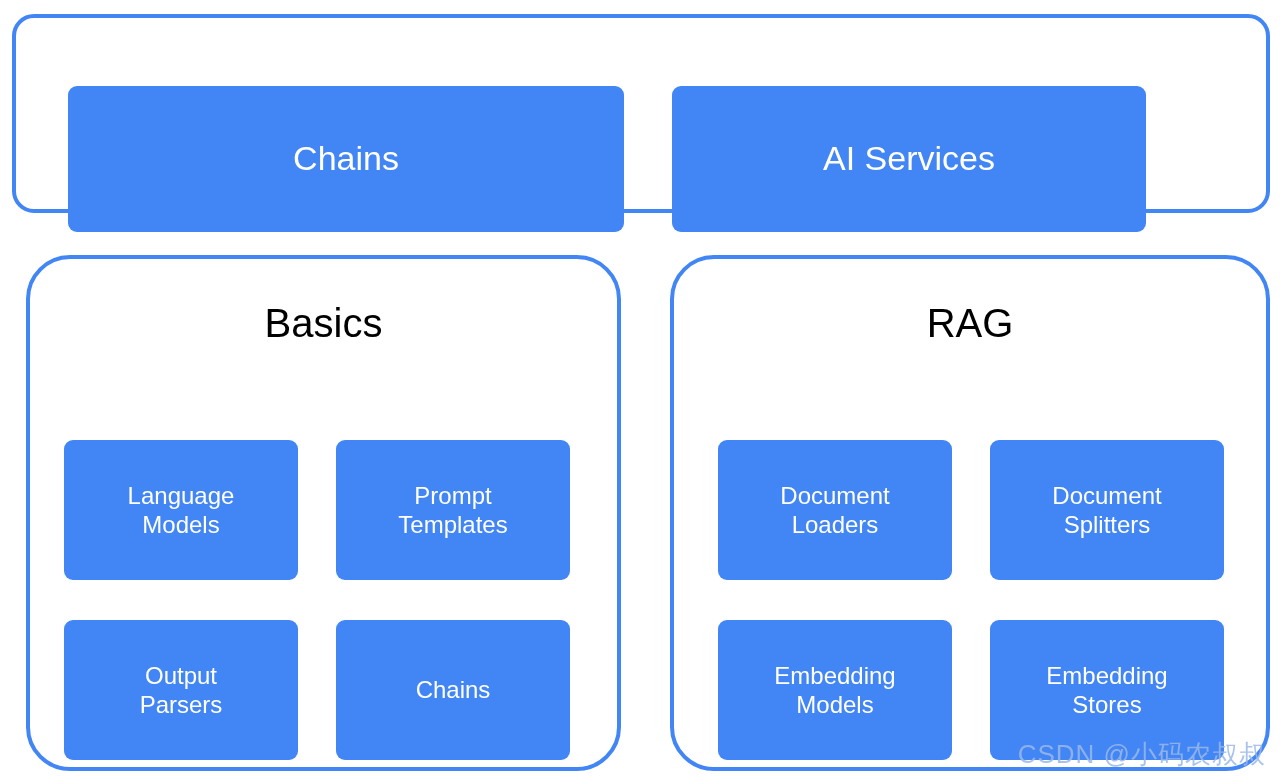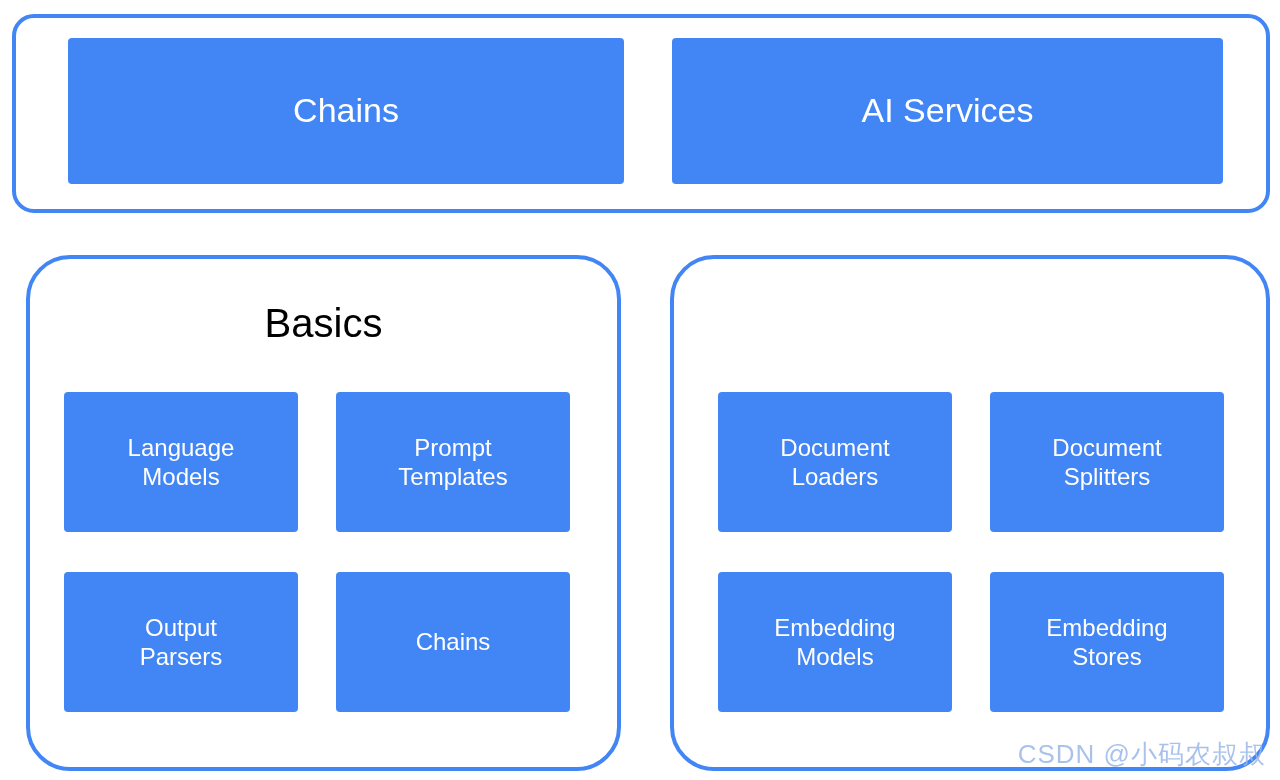--- a/index.html
+++ b/index.html
@@ -75,13 +75,14 @@
     position: absolute;
     box-sizing: border-box;
     background: #4285F4;
-    border-radius: 4px;
+    border-radius: 9px;
     color: #ffffff;
     display: flex;
     align-items: center;
     justify-content: center;
     text-align: center;
     line-height: 1.22;
+    margin-top: 48px;
   }
 
   .card-wide {

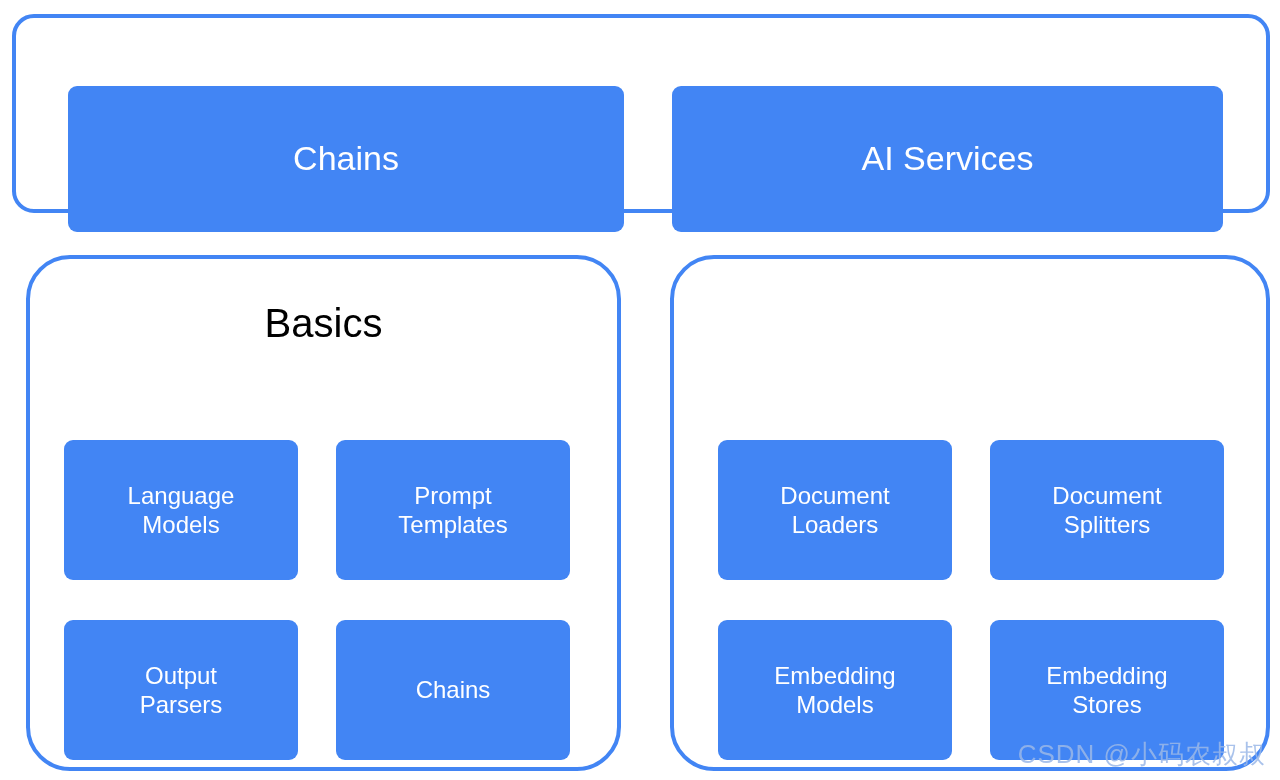--- a/index.html
+++ b/index.html
@@ -99,7 +99,7 @@
   #card-ai-services {
     left: 656px;
     top: 20px;
-    width: 551px;
+    width: 474px;
   }
 
   .card-small {

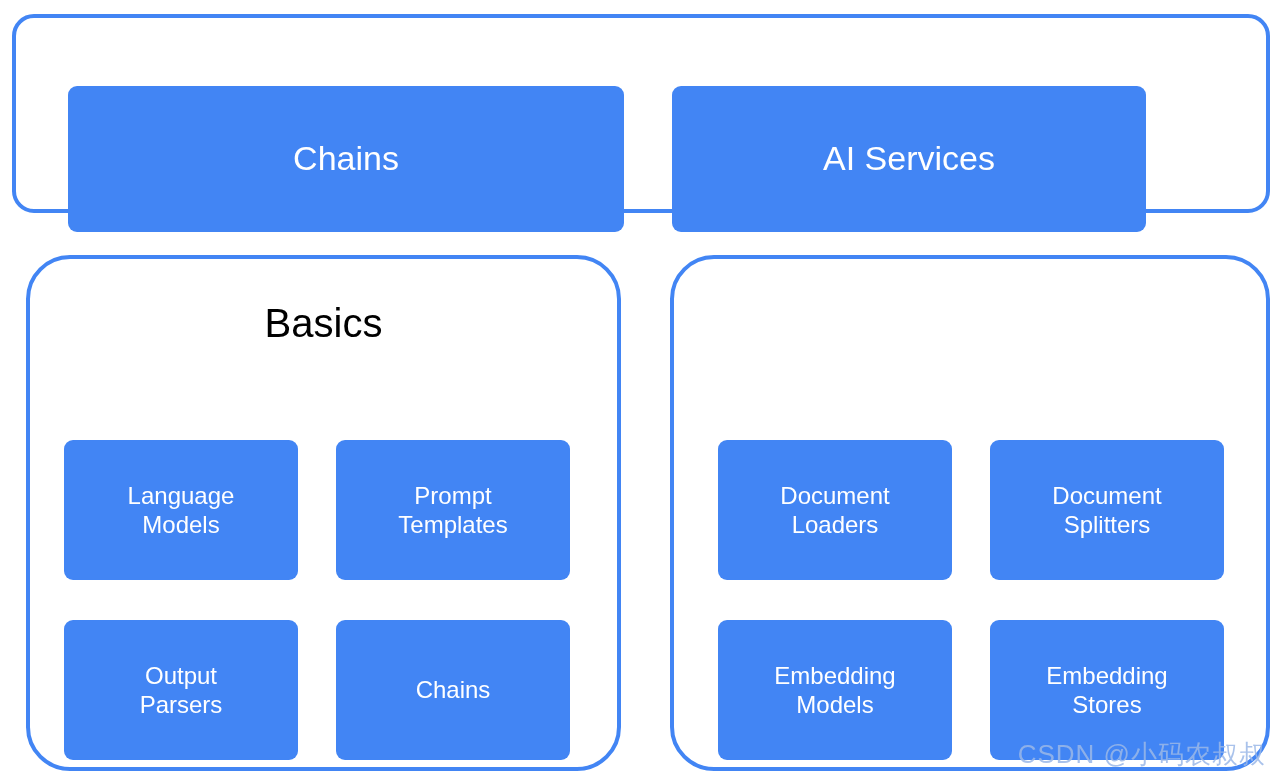--- a/index.html
+++ b/index.html
@@ -179,6 +179,7 @@
 
   <div class="group" id="group-rag">
 
+    <div class="group-title">RAG</div>
 
     <div class="card card-small col-1 row-1">
       <span class="card-label">Document

